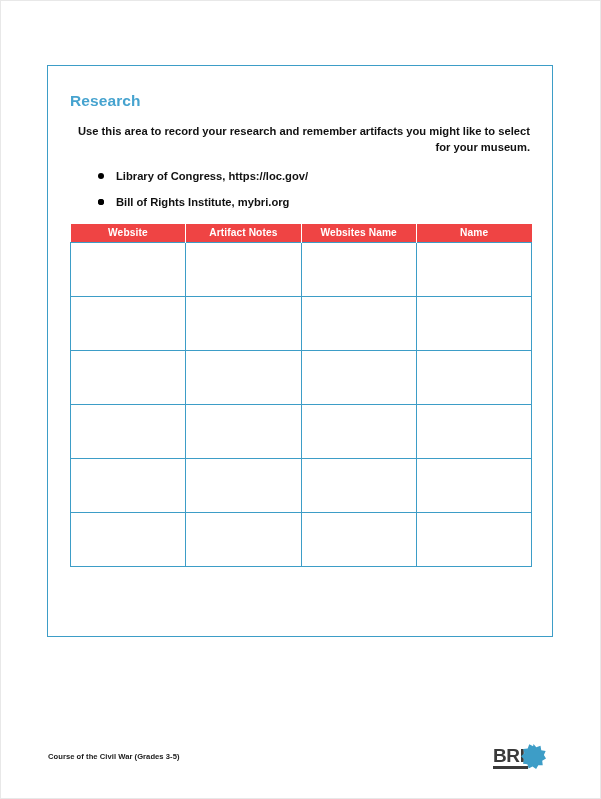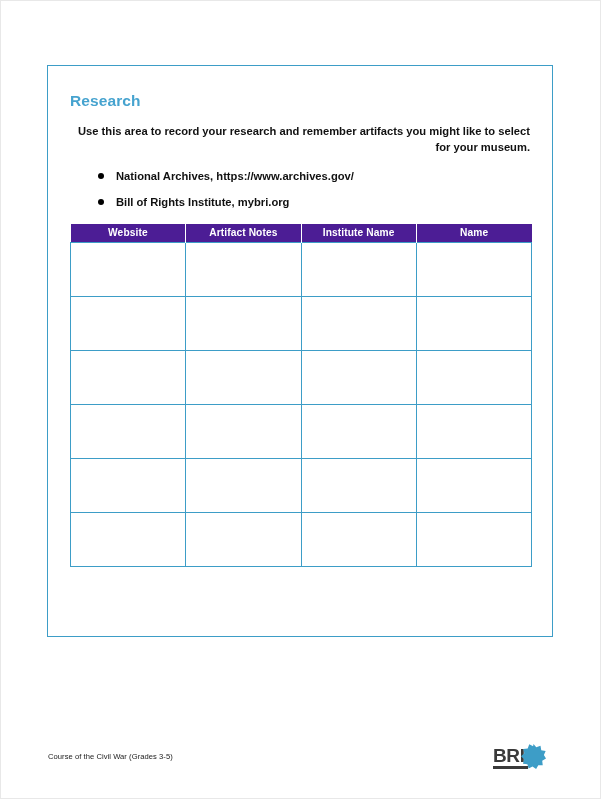--- a/index.html
+++ b/index.html
@@ -203,6 +203,10 @@
 
 
       <ul class="website-list">
+        <li>
+          <span class="bullet"></span>
+          <span>Library of Congress, https://loc.gov/</span>
+        </li>
         <li>
           <span class="bullet"></span>
           <span>National Archives, https://www.archives.gov/</span>

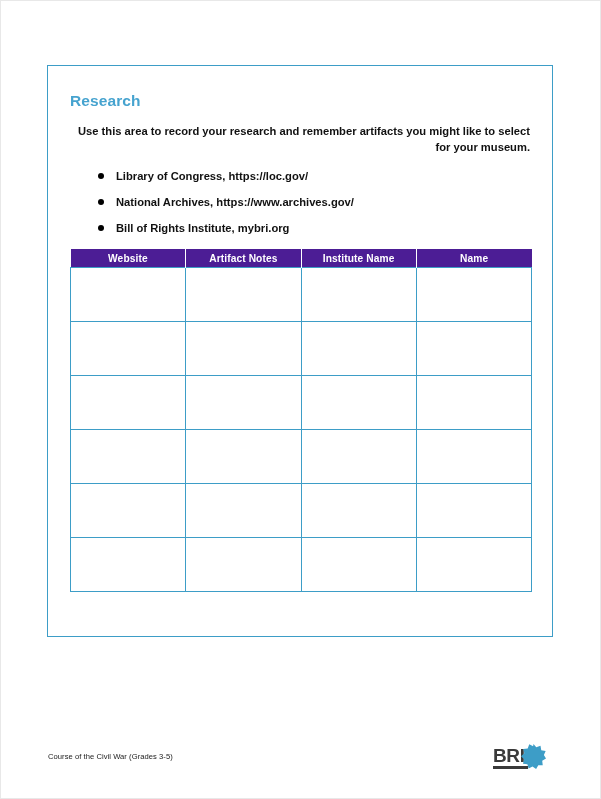--- a/index.html
+++ b/index.html
@@ -209,7 +209,6 @@
         </li>
         <li>
           <span class="bullet"></span>
-          <span>National Archives, https://www.archives.gov/</span>
         </li>
         <li>
           <span class="bullet"></span>

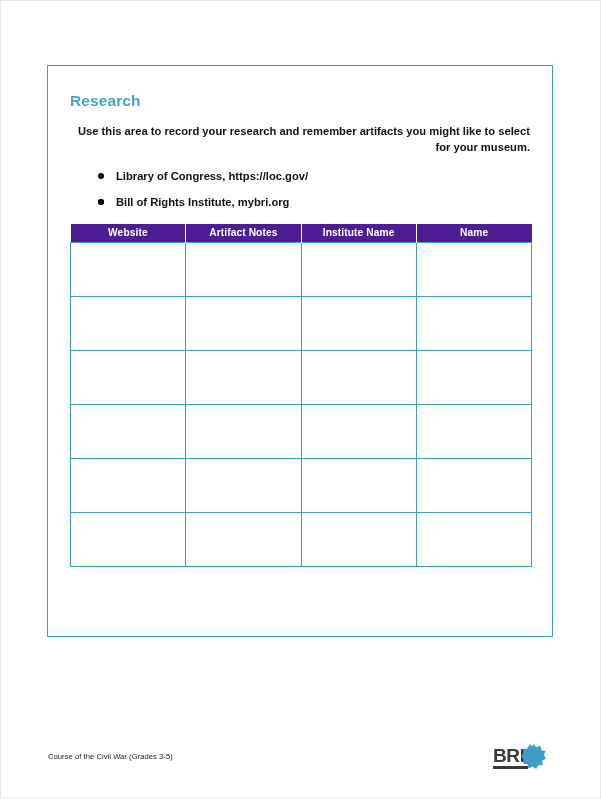--- a/index.html
+++ b/index.html
@@ -105,7 +105,7 @@
     table-layout: fixed;
   }
   .research-table th {
-    background: #4c1d95;
+    background: #ef4444;
     color: #ffffff;
     font-size: 10.2px;
     font-weight: bold;

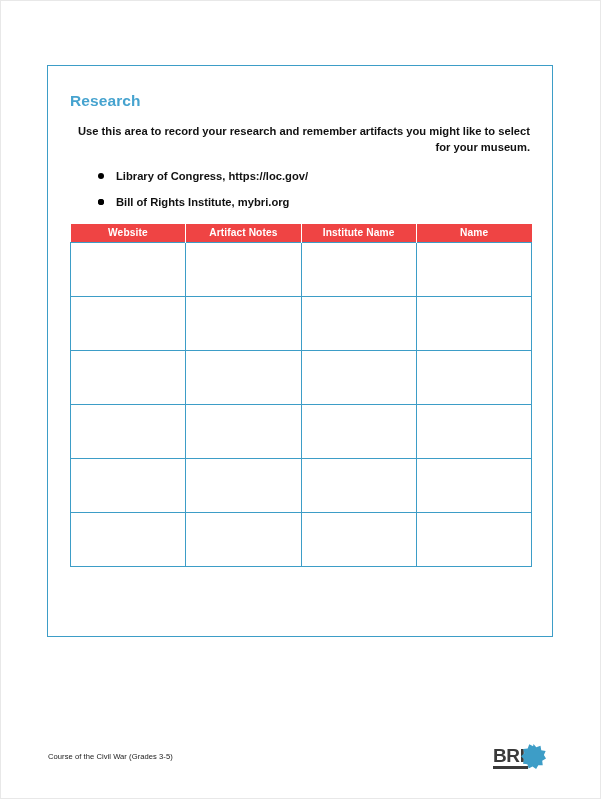--- a/index.html
+++ b/index.html
@@ -227,7 +227,7 @@
           <tr>
             <th>Website</th>
             <th>Artifact Notes</th>
-            <th>Institute Name</th>
+            <th>Websites Name</th>
             <th>Name</th>
           </tr>
         </thead>

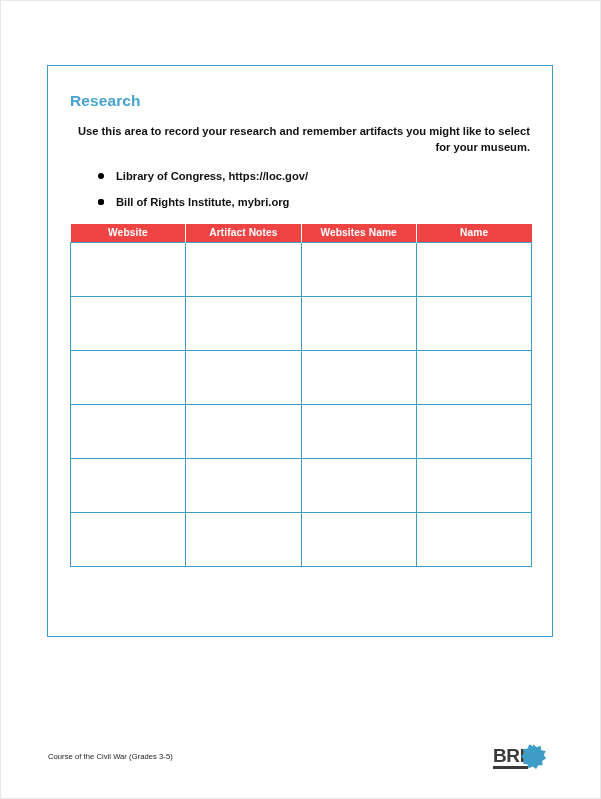--- a/index.html
+++ b/index.html
@@ -132,7 +132,7 @@
     left: 47px;
     top: 751px;
     font-size: 7.6px;
-    font-weight: normal;
+    font-weight: bold;
     color: #1a1a1a;
     letter-spacing: 0.05px;
     white-space: nowrap;

